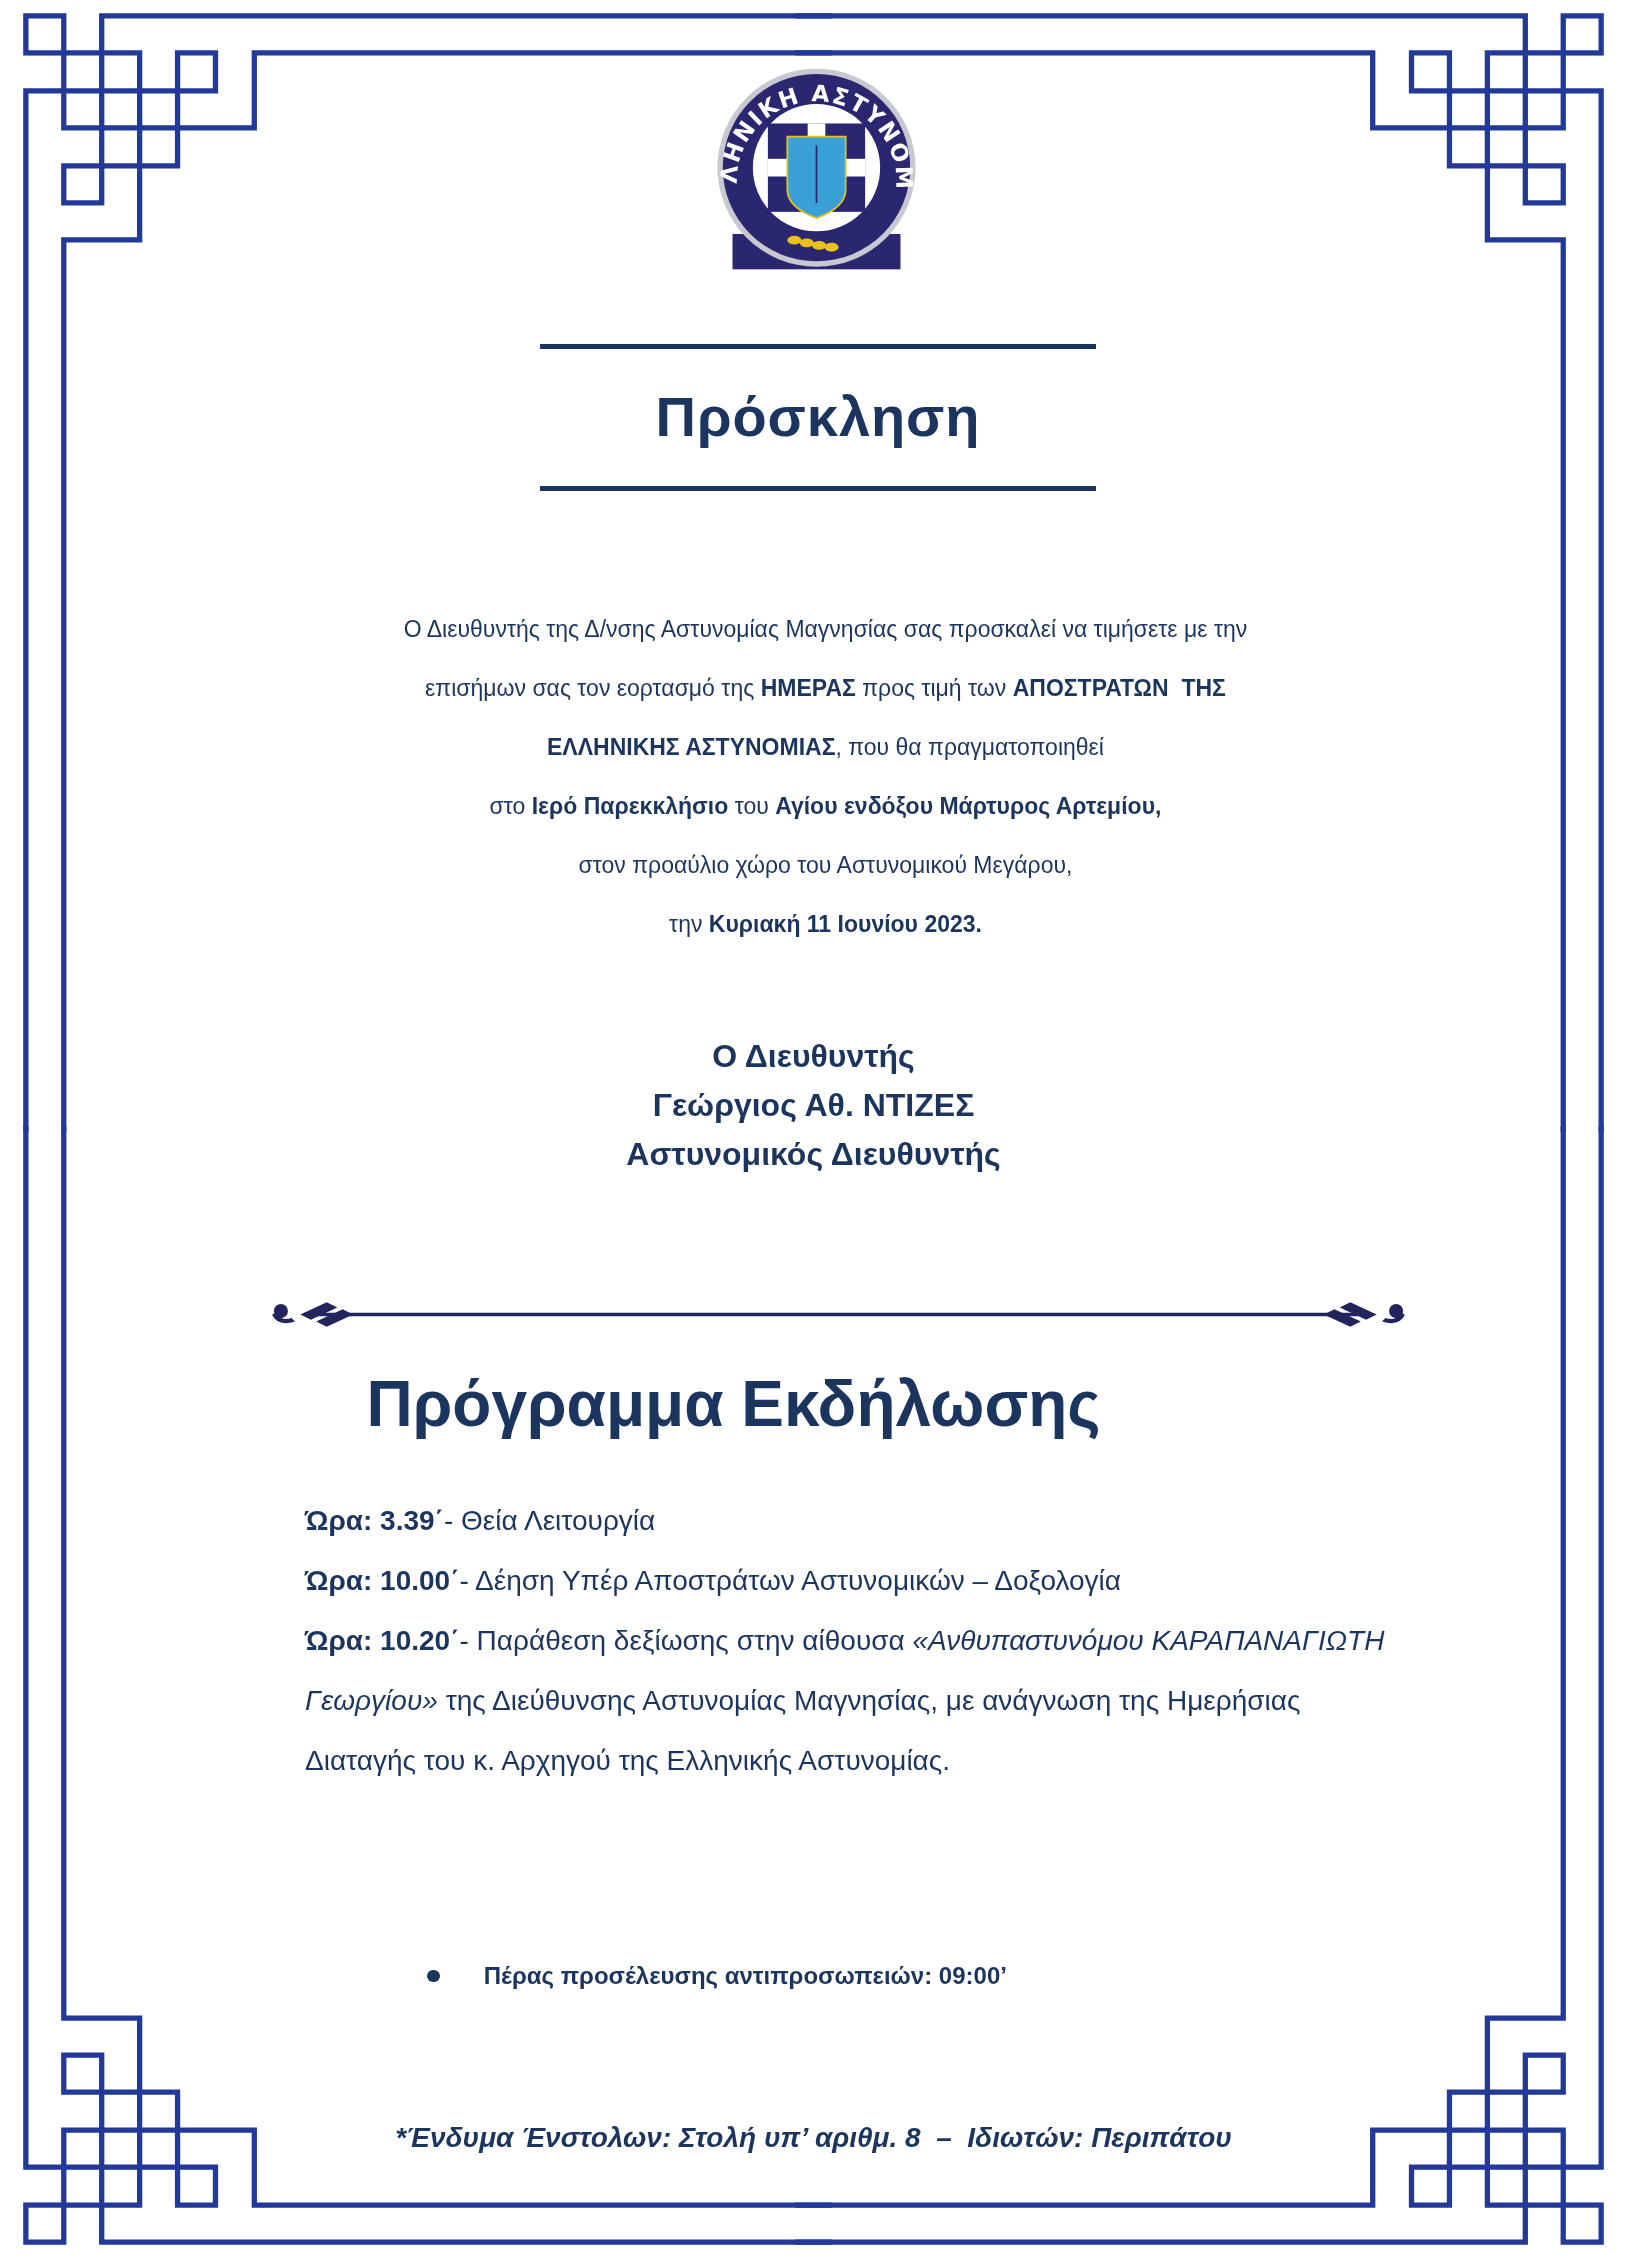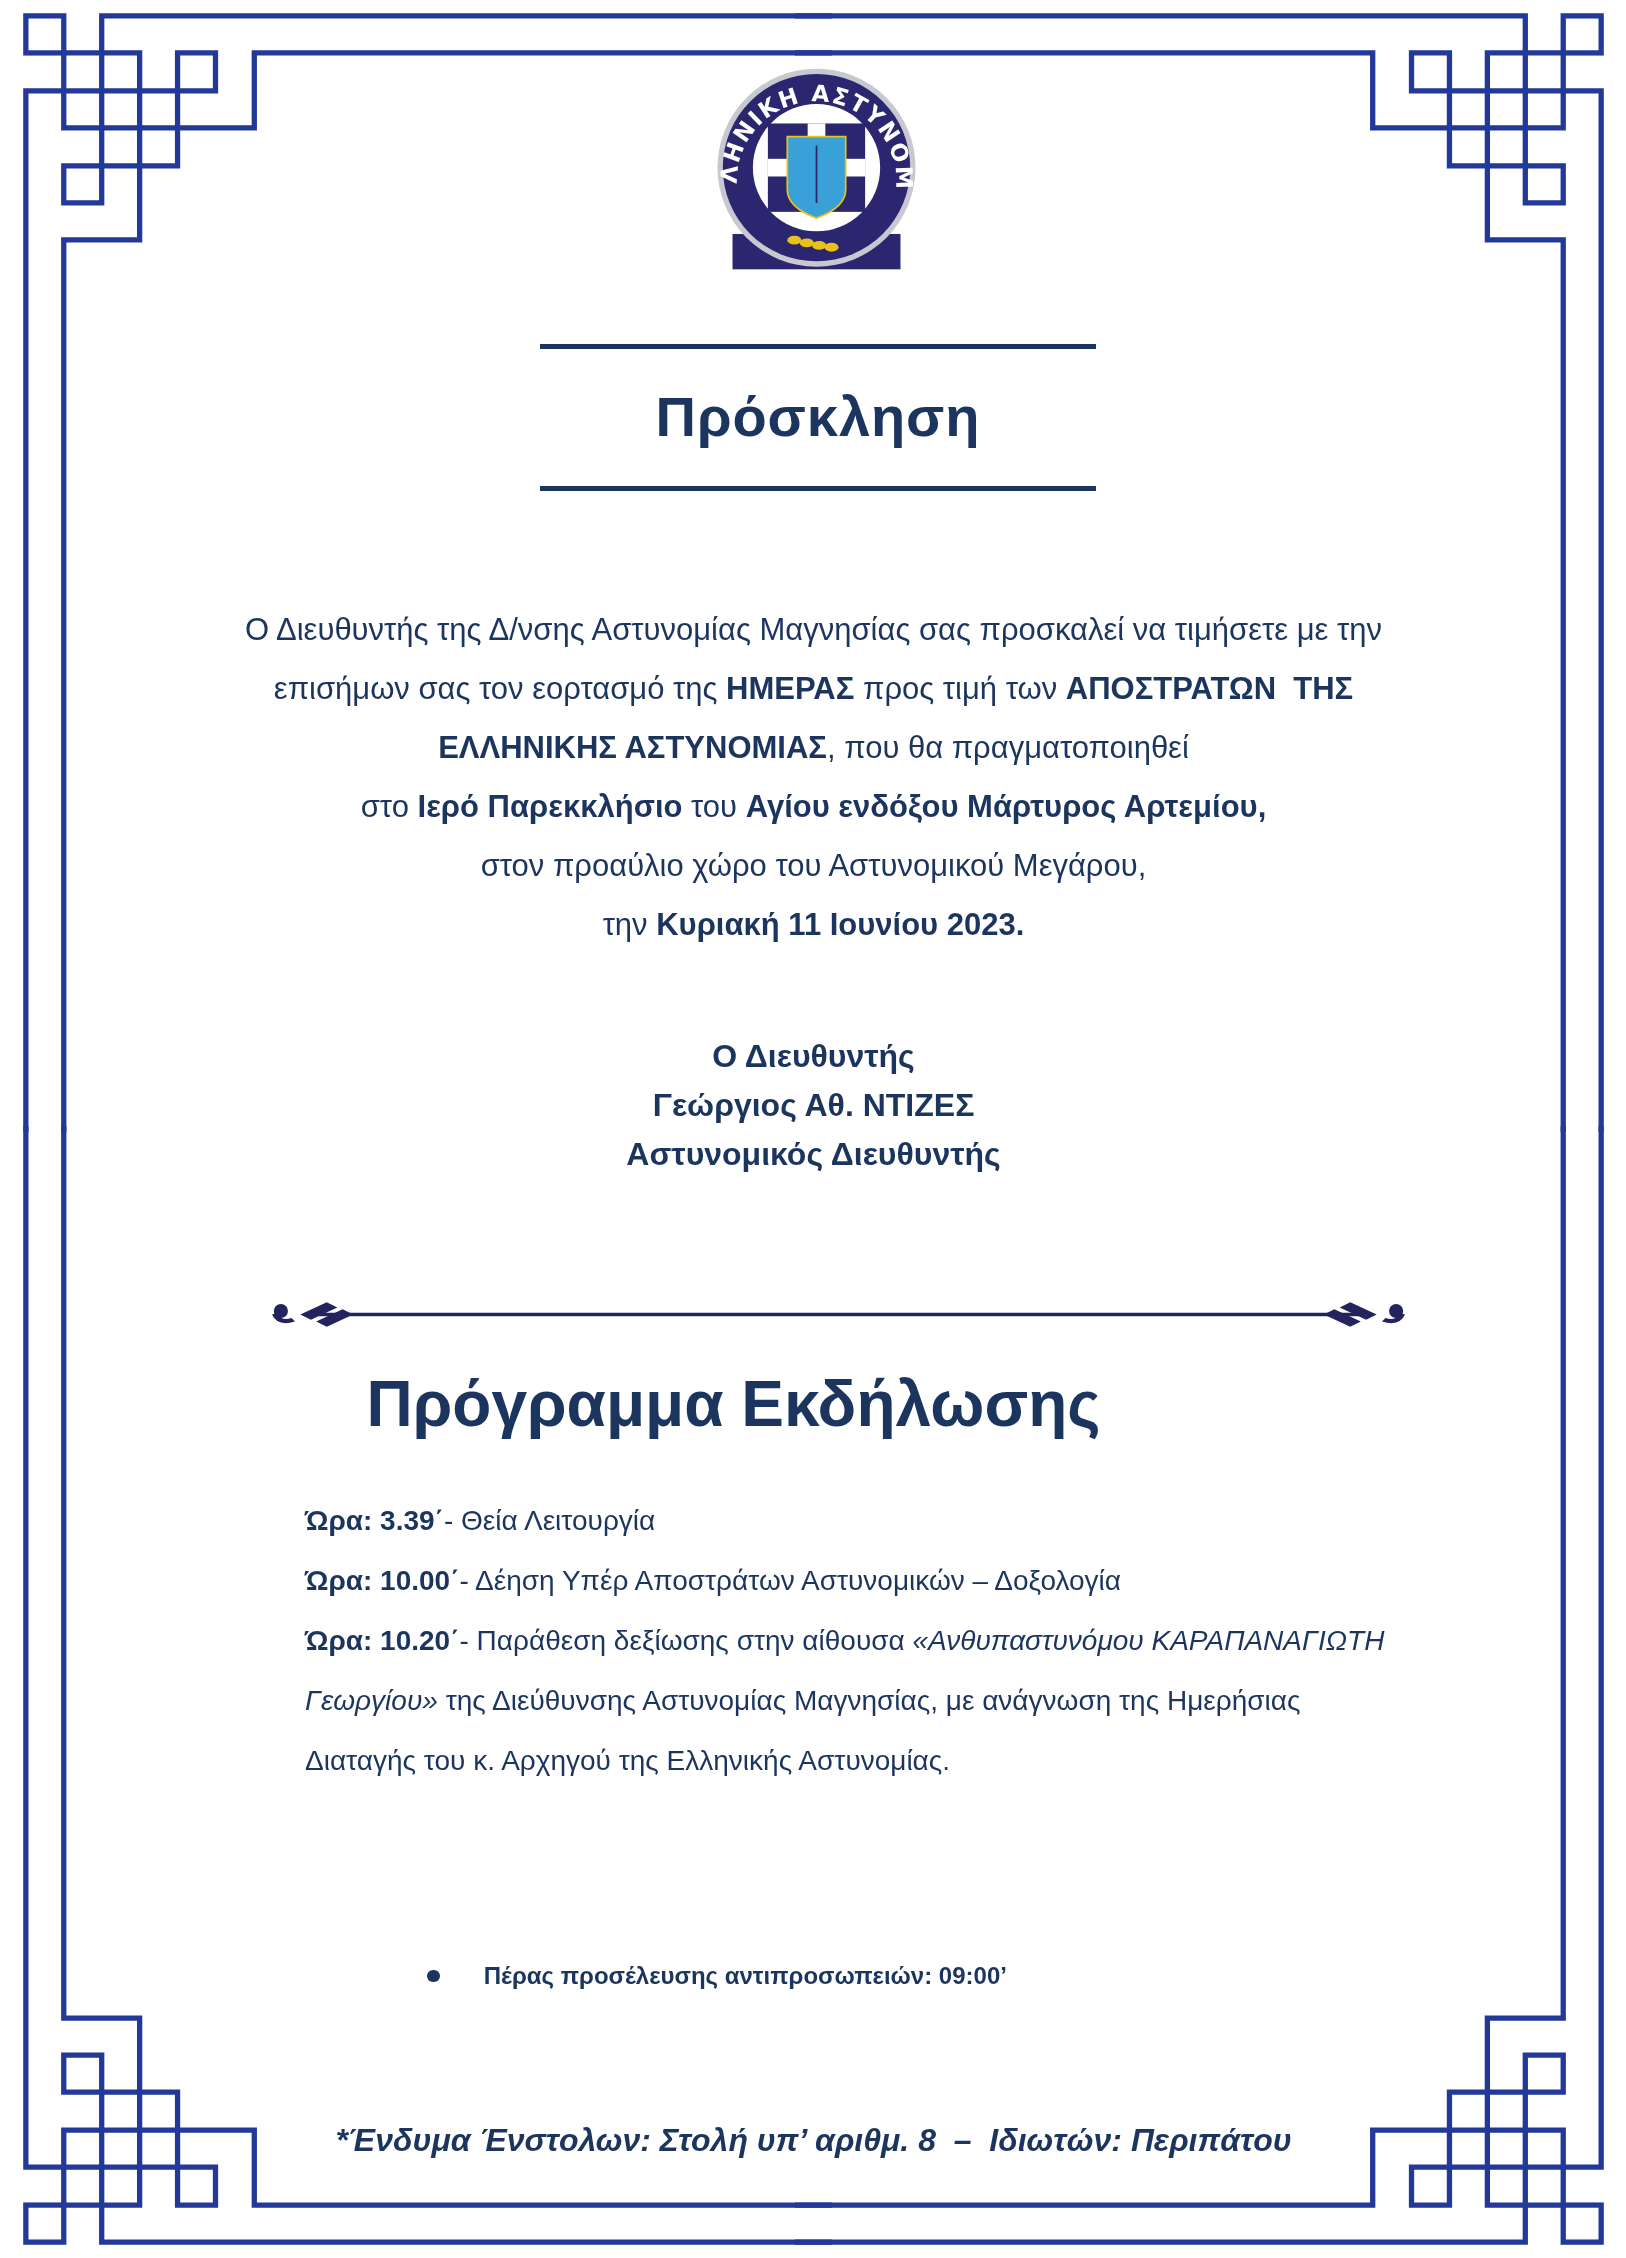--- a/index.html
+++ b/index.html
@@ -10,8 +10,8 @@
   .title-wrap { position:absolute; left:540px; top:344px; width:556px; text-align:center; }
   .title-rule { height:5.3px; background:#1c355e; width:556px; }
   .title { font-size:56px; font-weight:bold; line-height:124px; margin:5.3px 0 7px 0; letter-spacing:0.9px; }
-  .intro { position:absolute; left:106px; top:600px; width:1415px; text-align:center;
-           font-size:31px; line-height:59px; }
+  .intro { position:absolute; left:118px; top:600px; width:1415px; text-align:center;
+           font-size:23px; line-height:59px; }
   .intro b { font-weight:bold; }
   .signature { position:absolute; left:0; top:1032px; width:1627px; text-align:center;
                font-size:32px; font-weight:bold; line-height:49px; }

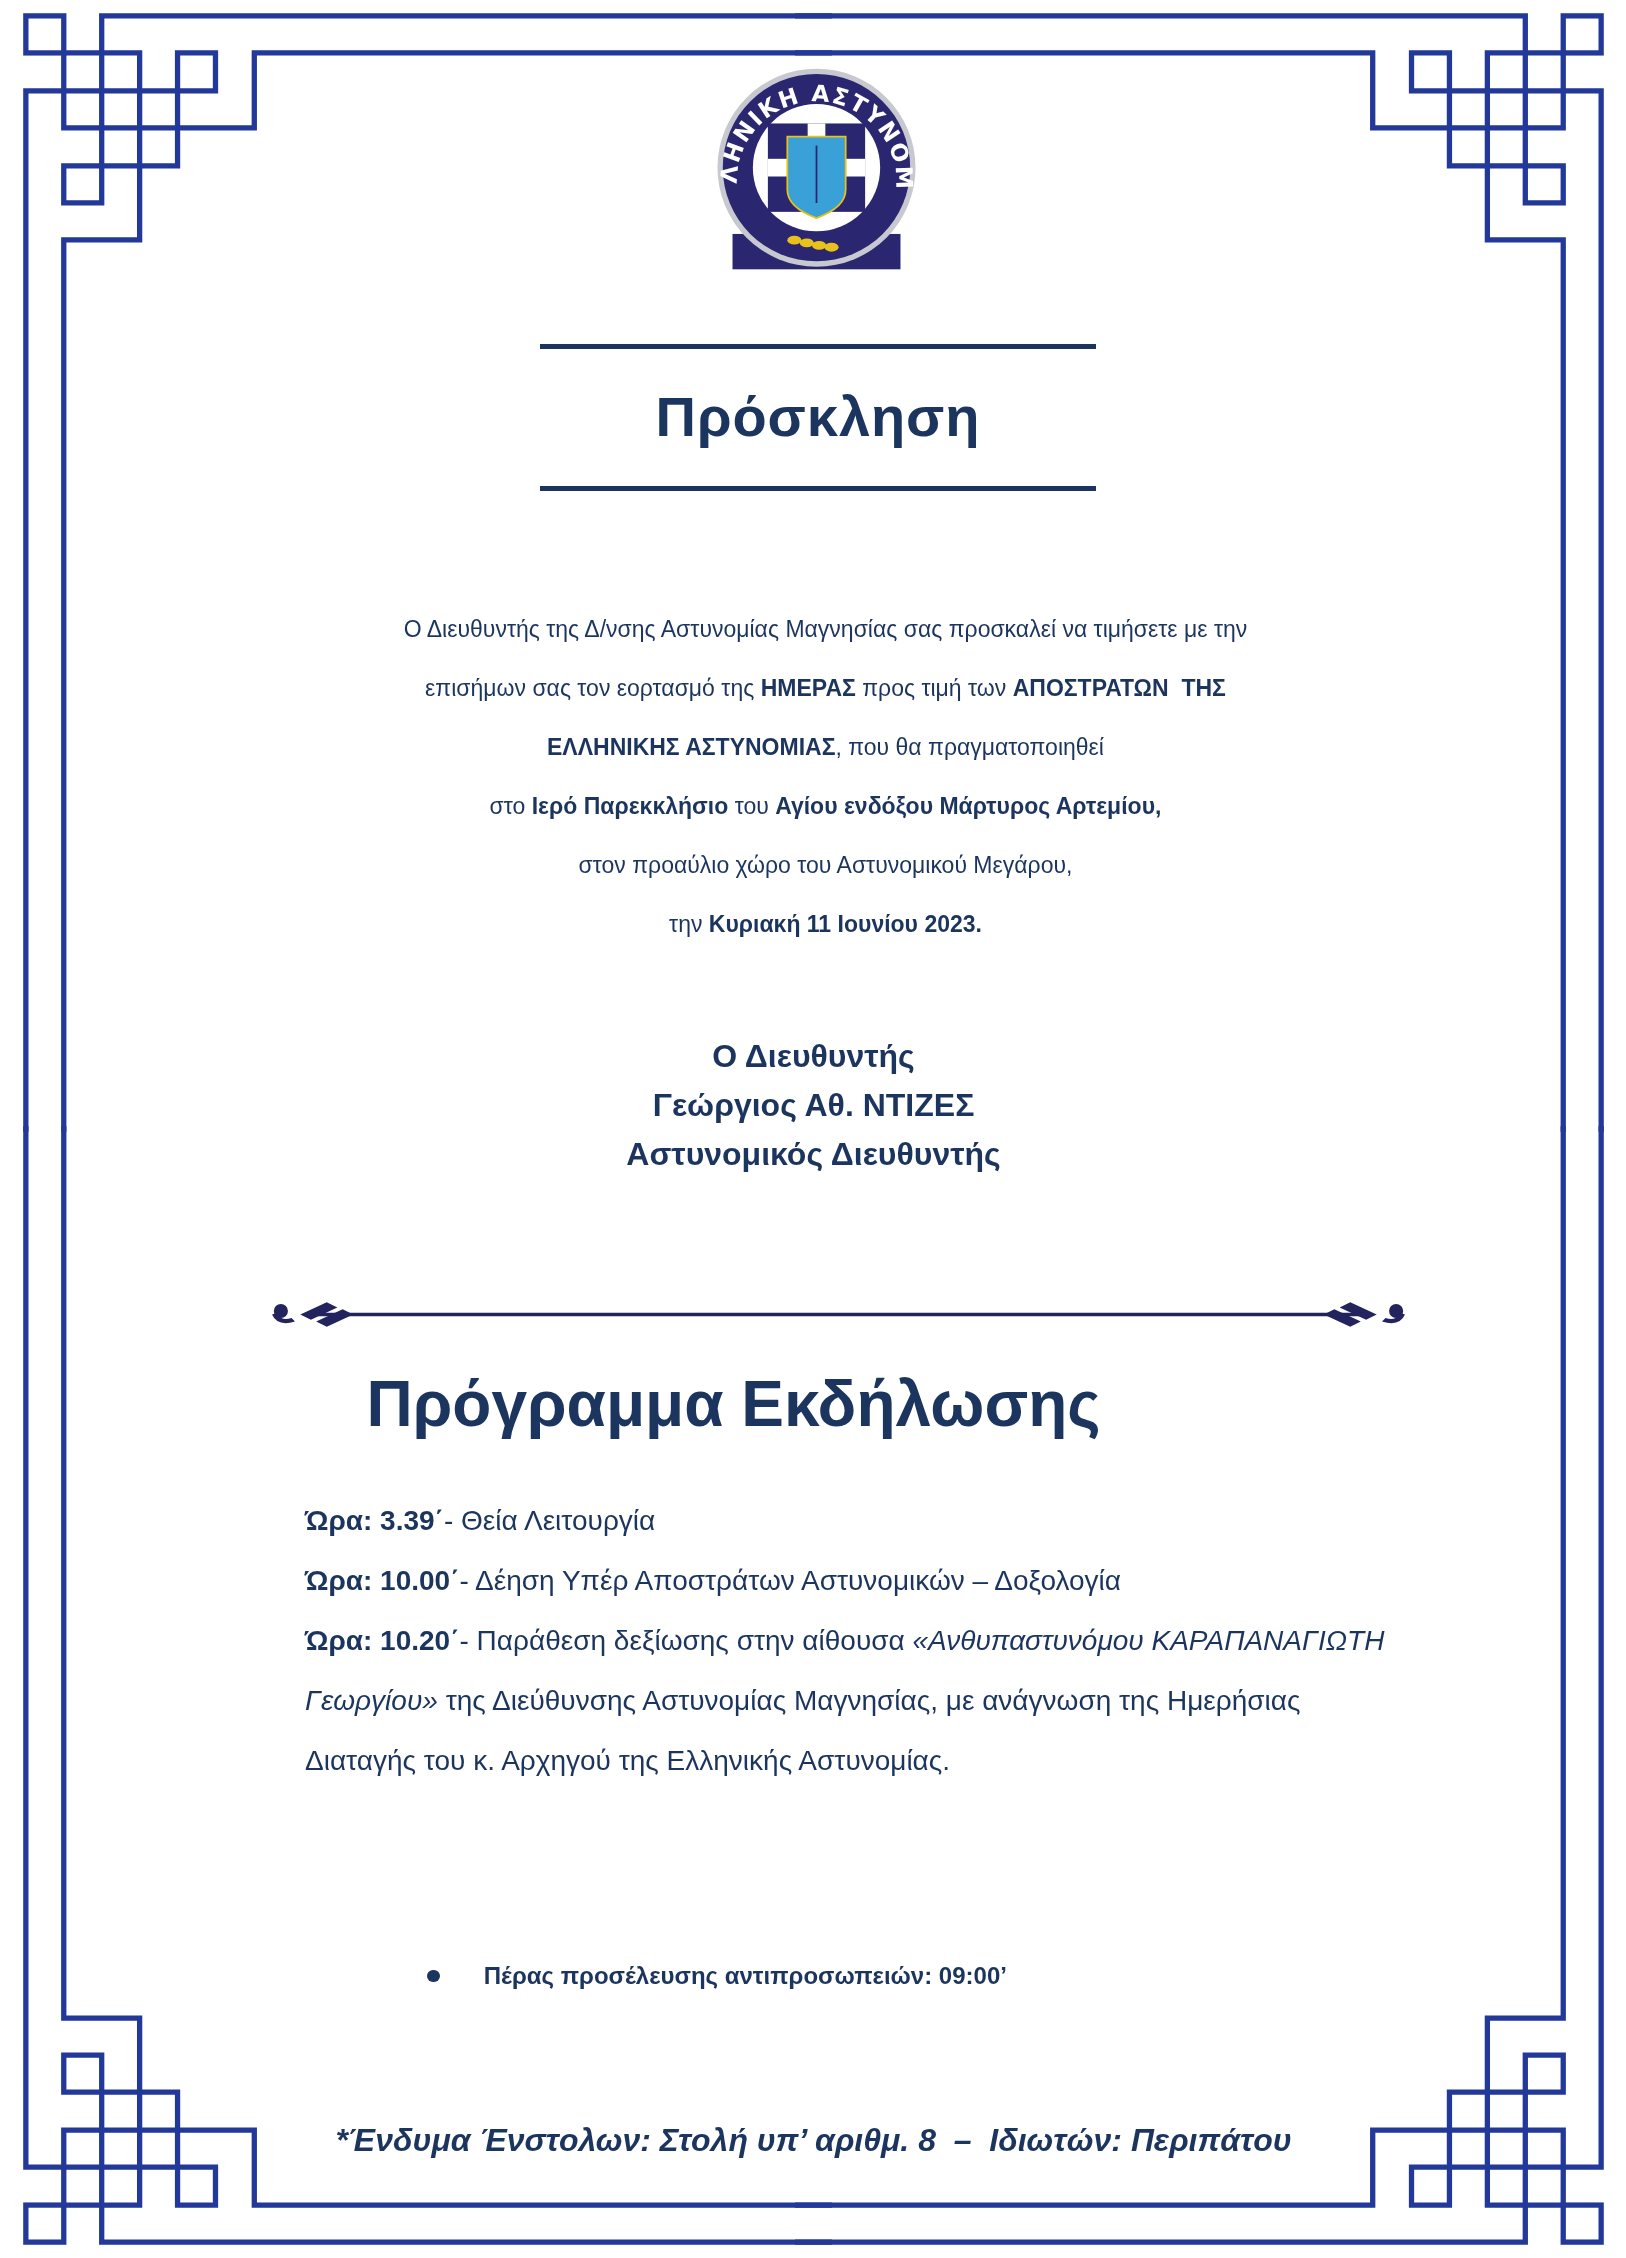--- a/index.html
+++ b/index.html
@@ -26,7 +26,7 @@
   .arrival .row { display:flex; align-items:center; }
   .arrival .bullet { width:12.4px; height:12.4px; border-radius:50%; background:#1c355e; margin:0 44px 0 12.4px; }
   .dress { position:absolute; left:0; top:2122px; width:1627px; text-align:center;
-           font-size:32px; font-weight:bold; font-style:italic; }
+           font-size:28px; font-weight:bold; font-style:italic; }
 </style>
 </head>
 <body>

